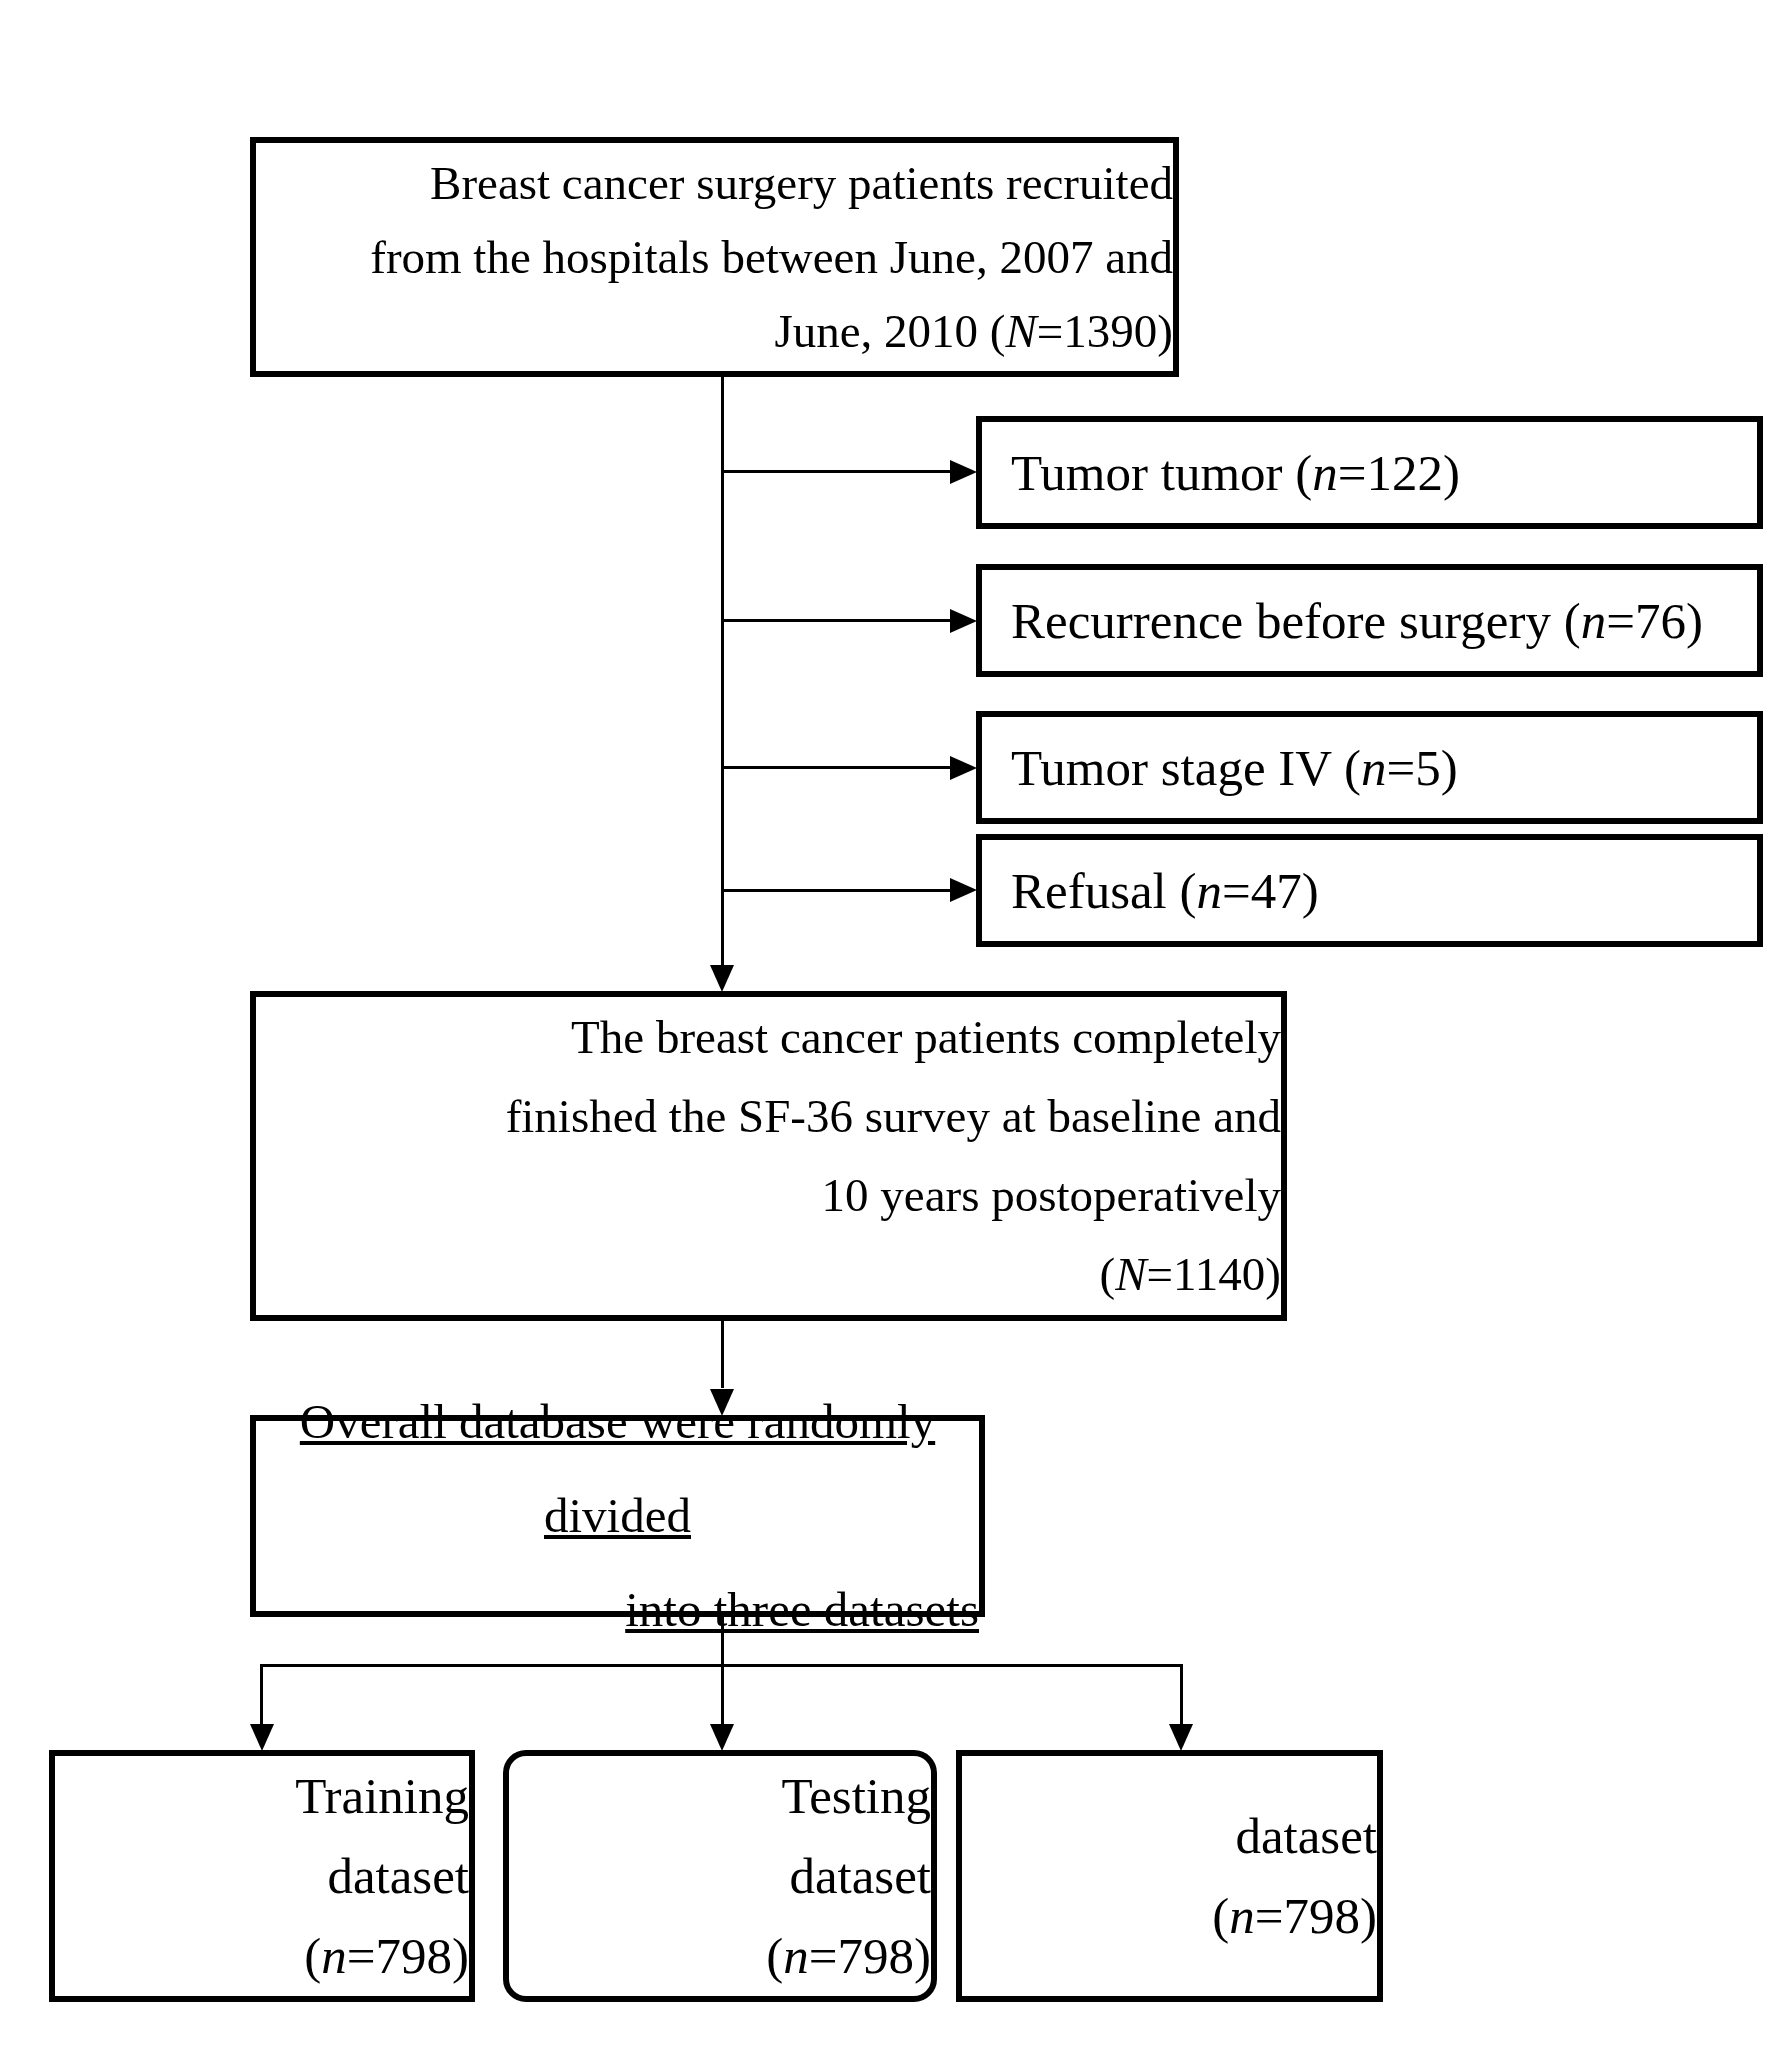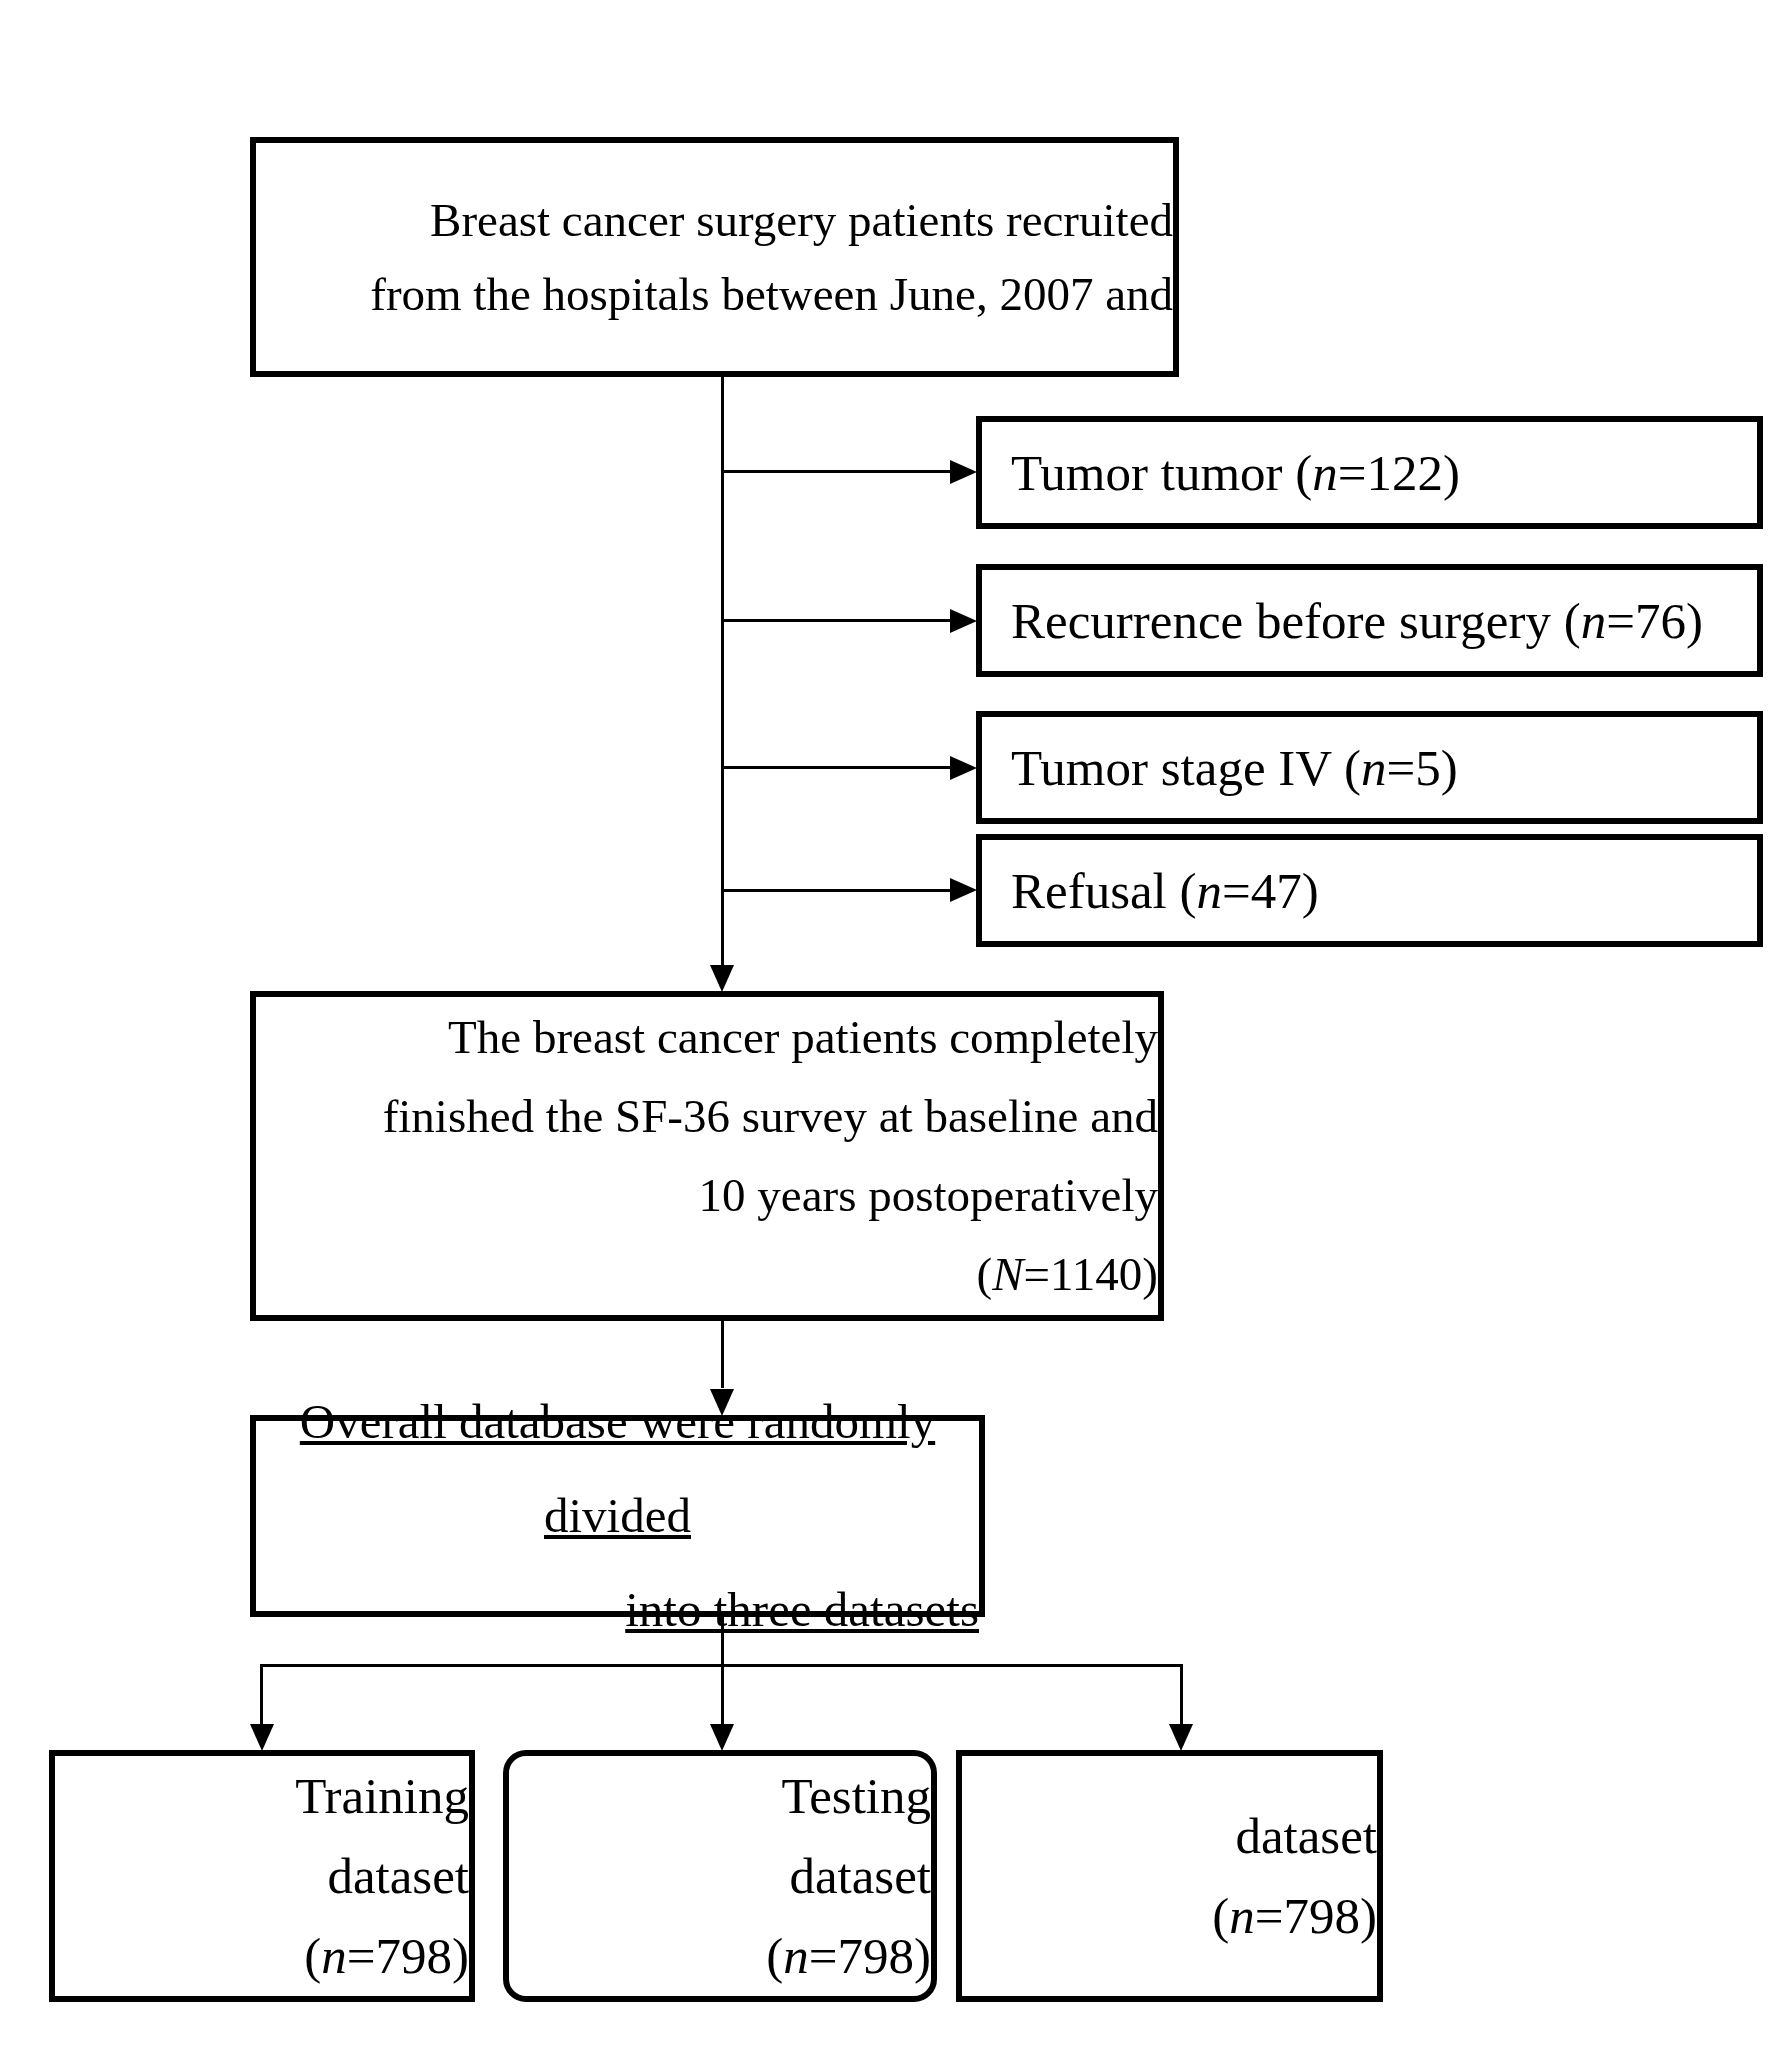--- a/index.html
+++ b/index.html
@@ -117,6 +117,7 @@
   <div class="box" id="box-recruited">
     <span class="line">Breast cancer surgery patients recruited</span>
     <span class="line">from the hospitals between June, 2007 and</span>
+    <span class="line"><span>June, 2010 (</span><span class="var">N</span><span>=1390)</span></span>
   </div>
 
   <div class="vline" id="trunk-shaft"></div>

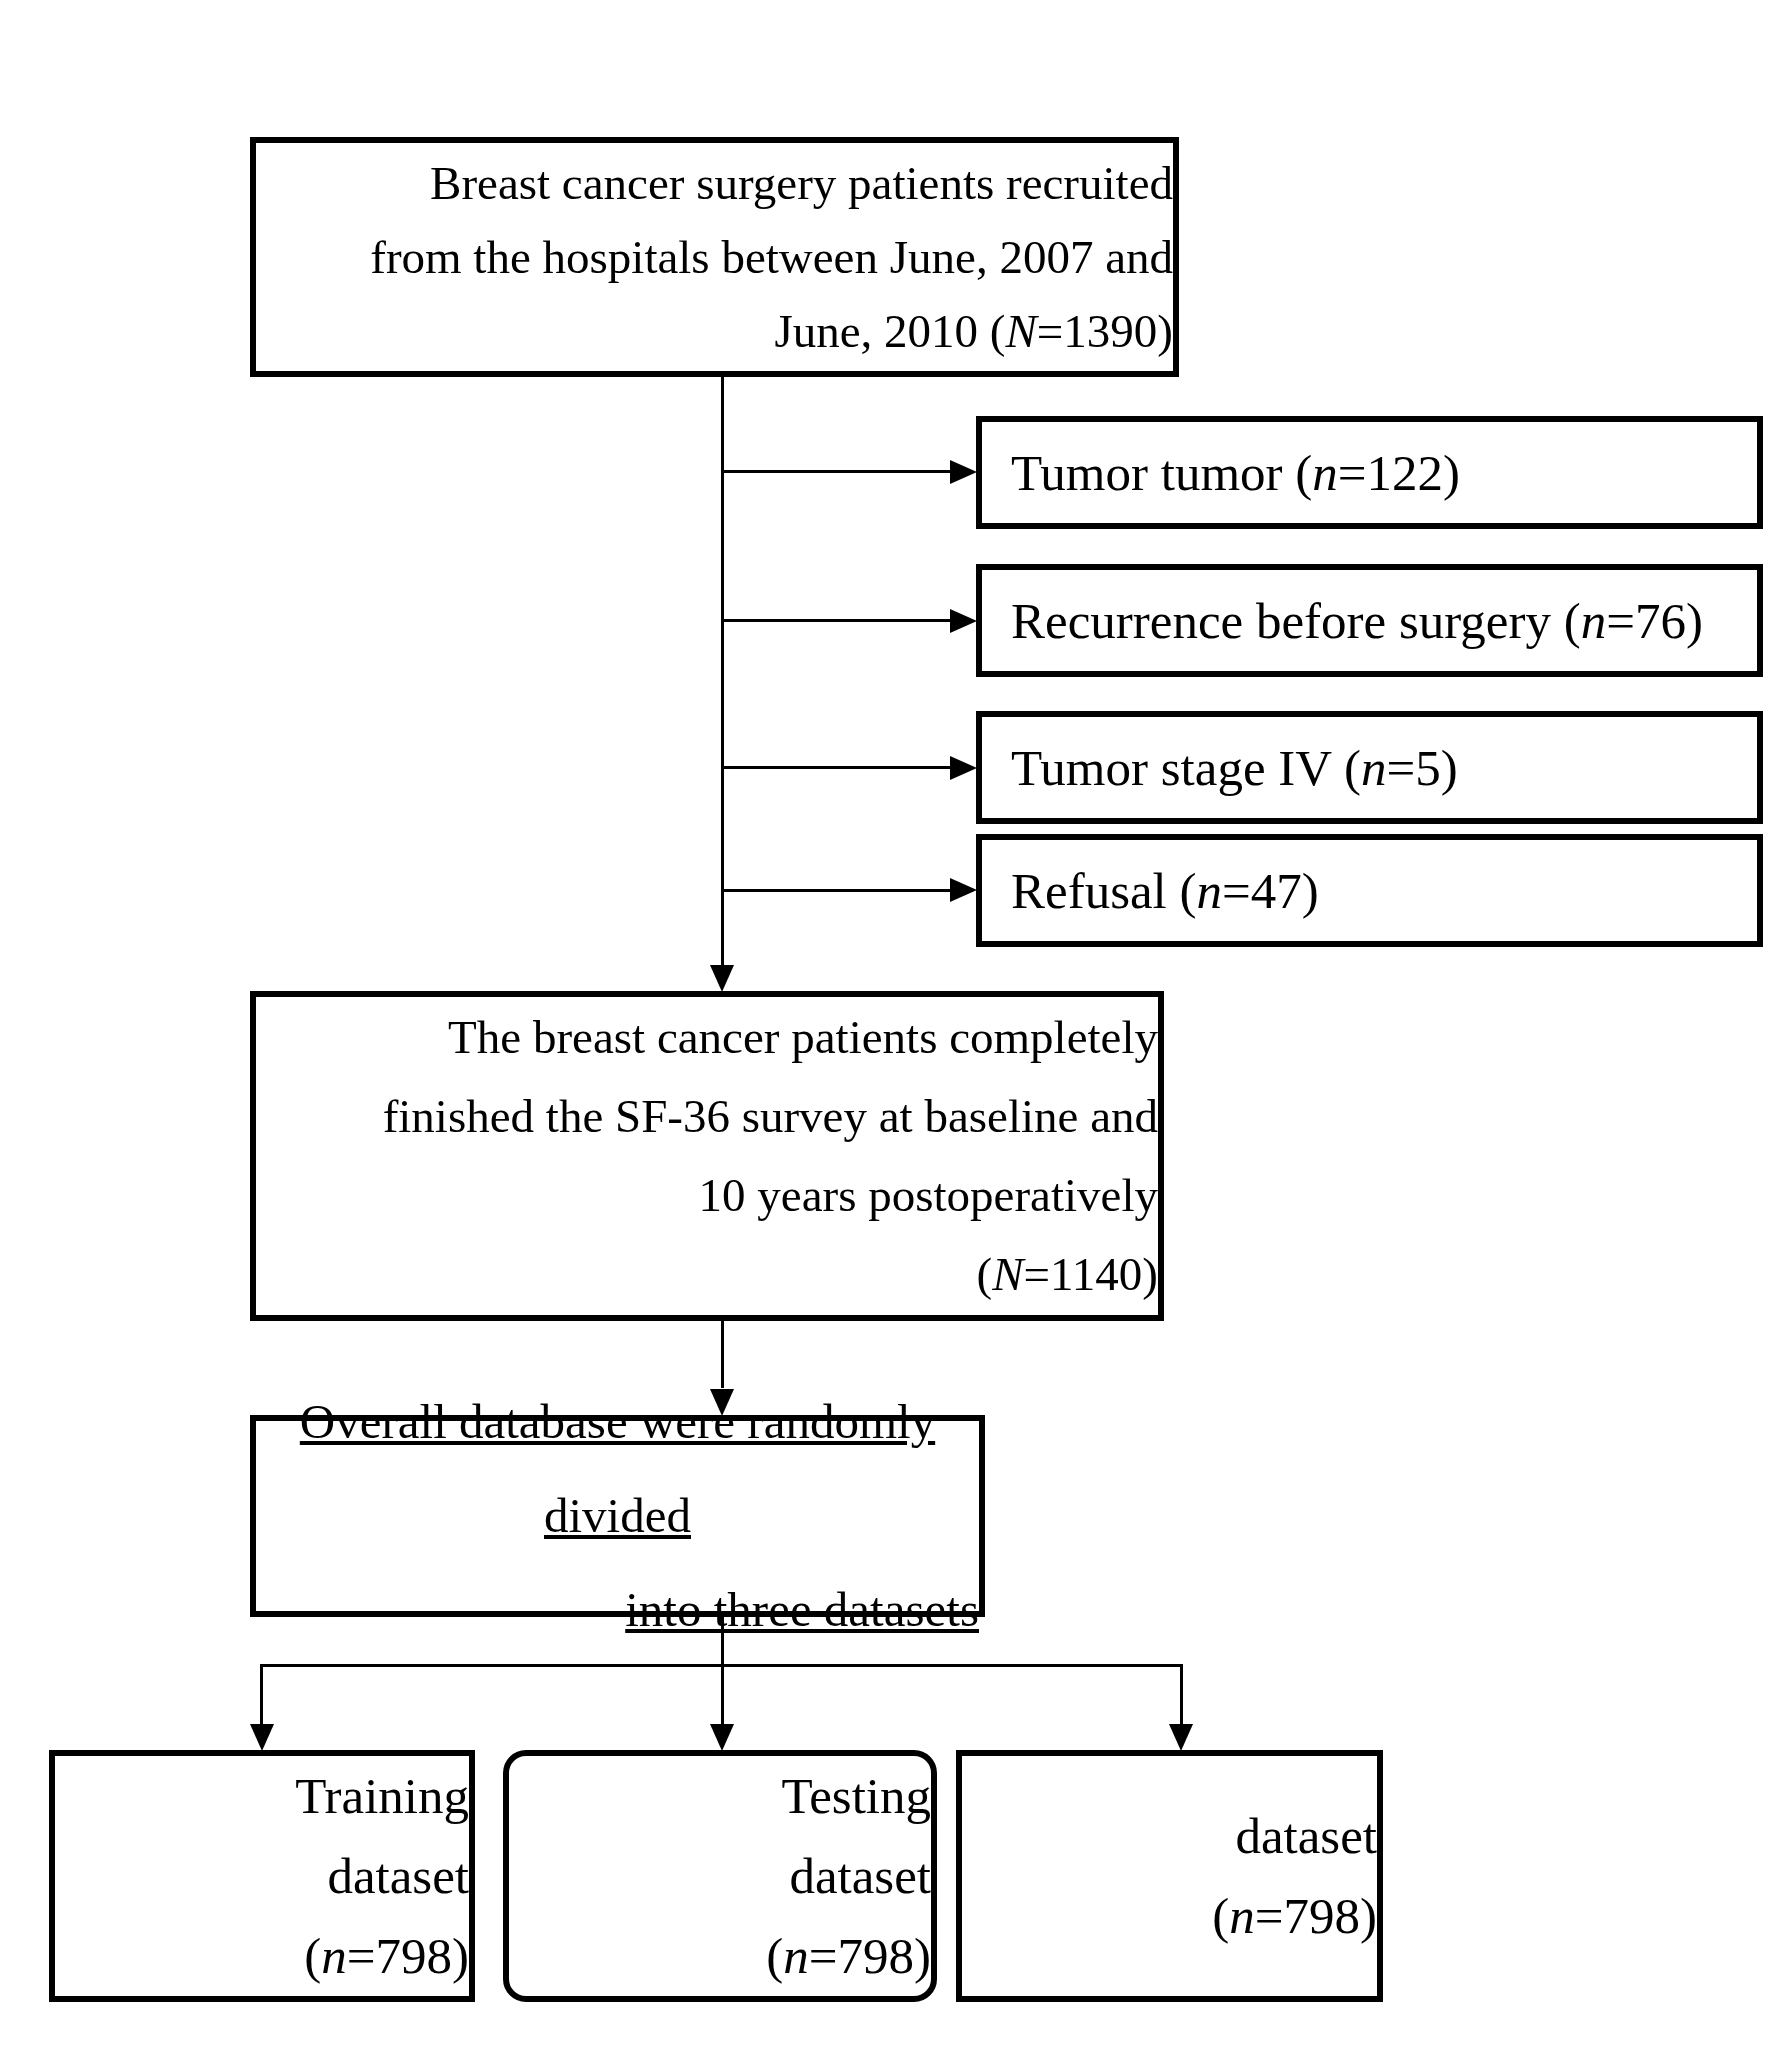--- a/index.html
+++ b/index.html
@@ -32,7 +32,7 @@
   
   #box-recruited { left: 250px; top: 137px;  width: 929px; height: 240px; font-size: 47px; }
   #box-recruited .line { line-height: 74px; }
-  #box-sf36      { left: 250px; top: 991px; width: 914px; height: 330px; font-size: 47px; }
+  #box-sf36      { left: 250px; top: 991px; width: 1037px; height: 330px; font-size: 47px; }
   #box-sf36 .line { line-height: 79px; }
   #box-divided   { left: 250px; top: 1415px; width: 735px; height: 202px; font-size: 49px; text-decoration: underline; }
   #box-divided .line { line-height: 94px; }

